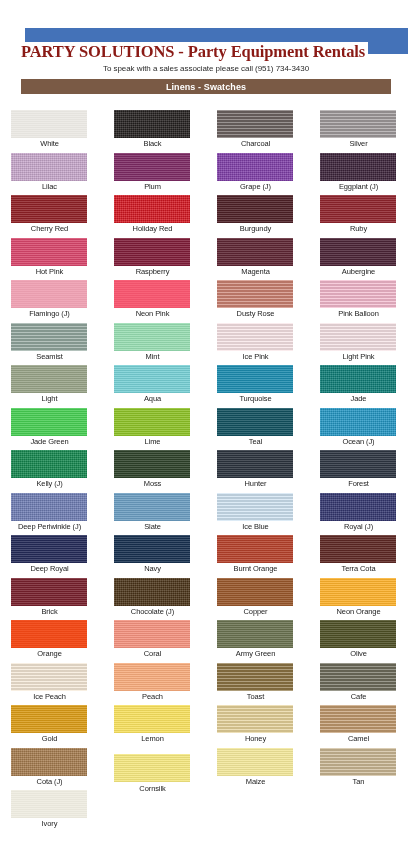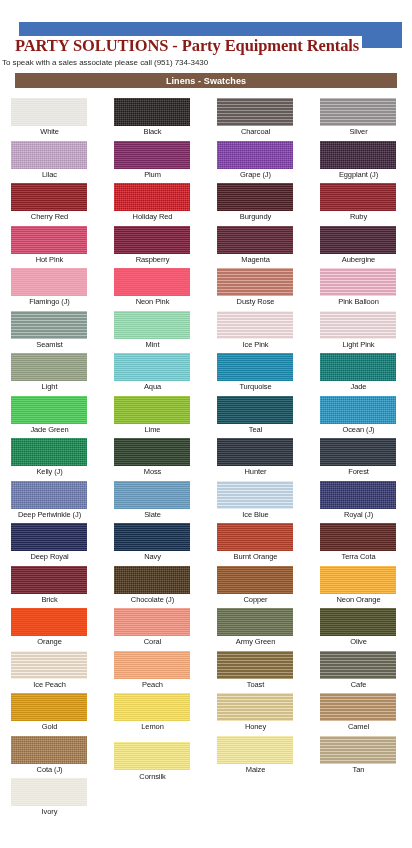--- a/index.html
+++ b/index.html
@@ -12,7 +12,7 @@
   .page{position:relative;width:412px;height:848px;background:#fff;}
 
   
-  .header{position:relative;padding:2px;}
+  .header{position:relative;padding:8px;}
   .bluebar-wrap{position:relative;height:14px;margin:20px 0 0 0;}
   .bluebar-main{
     position:absolute;left:17px;top:0;width:355px;height:14px;

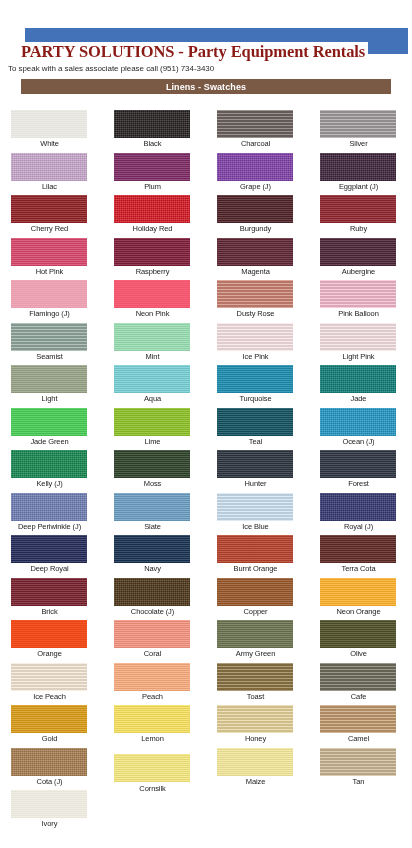--- a/index.html
+++ b/index.html
@@ -36,7 +36,7 @@
   }
   .subtitle{
     margin:3px 0 0 0;
-    text-align:left;
+    text-align:center;
     font-size:8px;
     color:#2a2a2a;
     letter-spacing:-0.05px;

